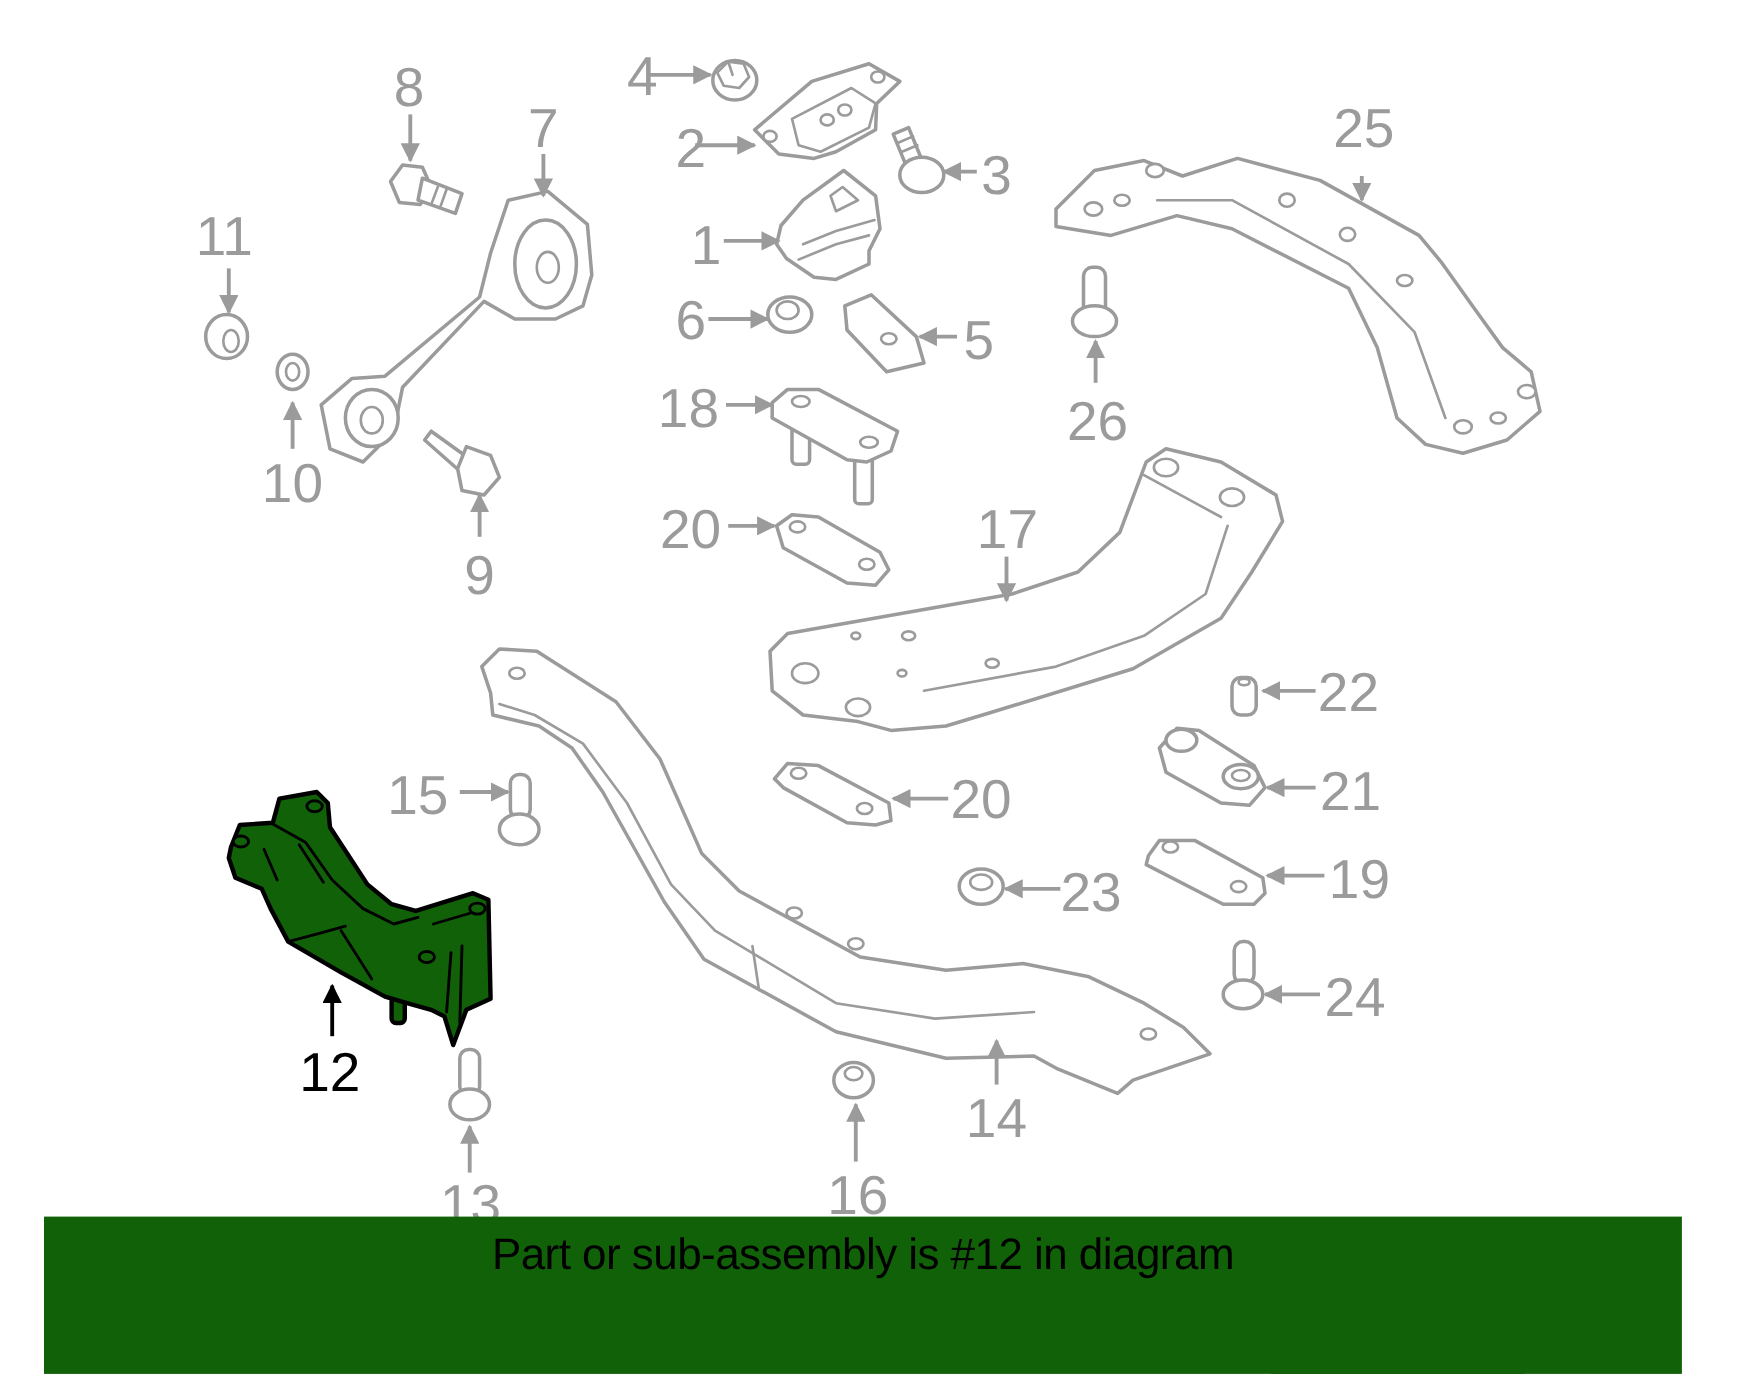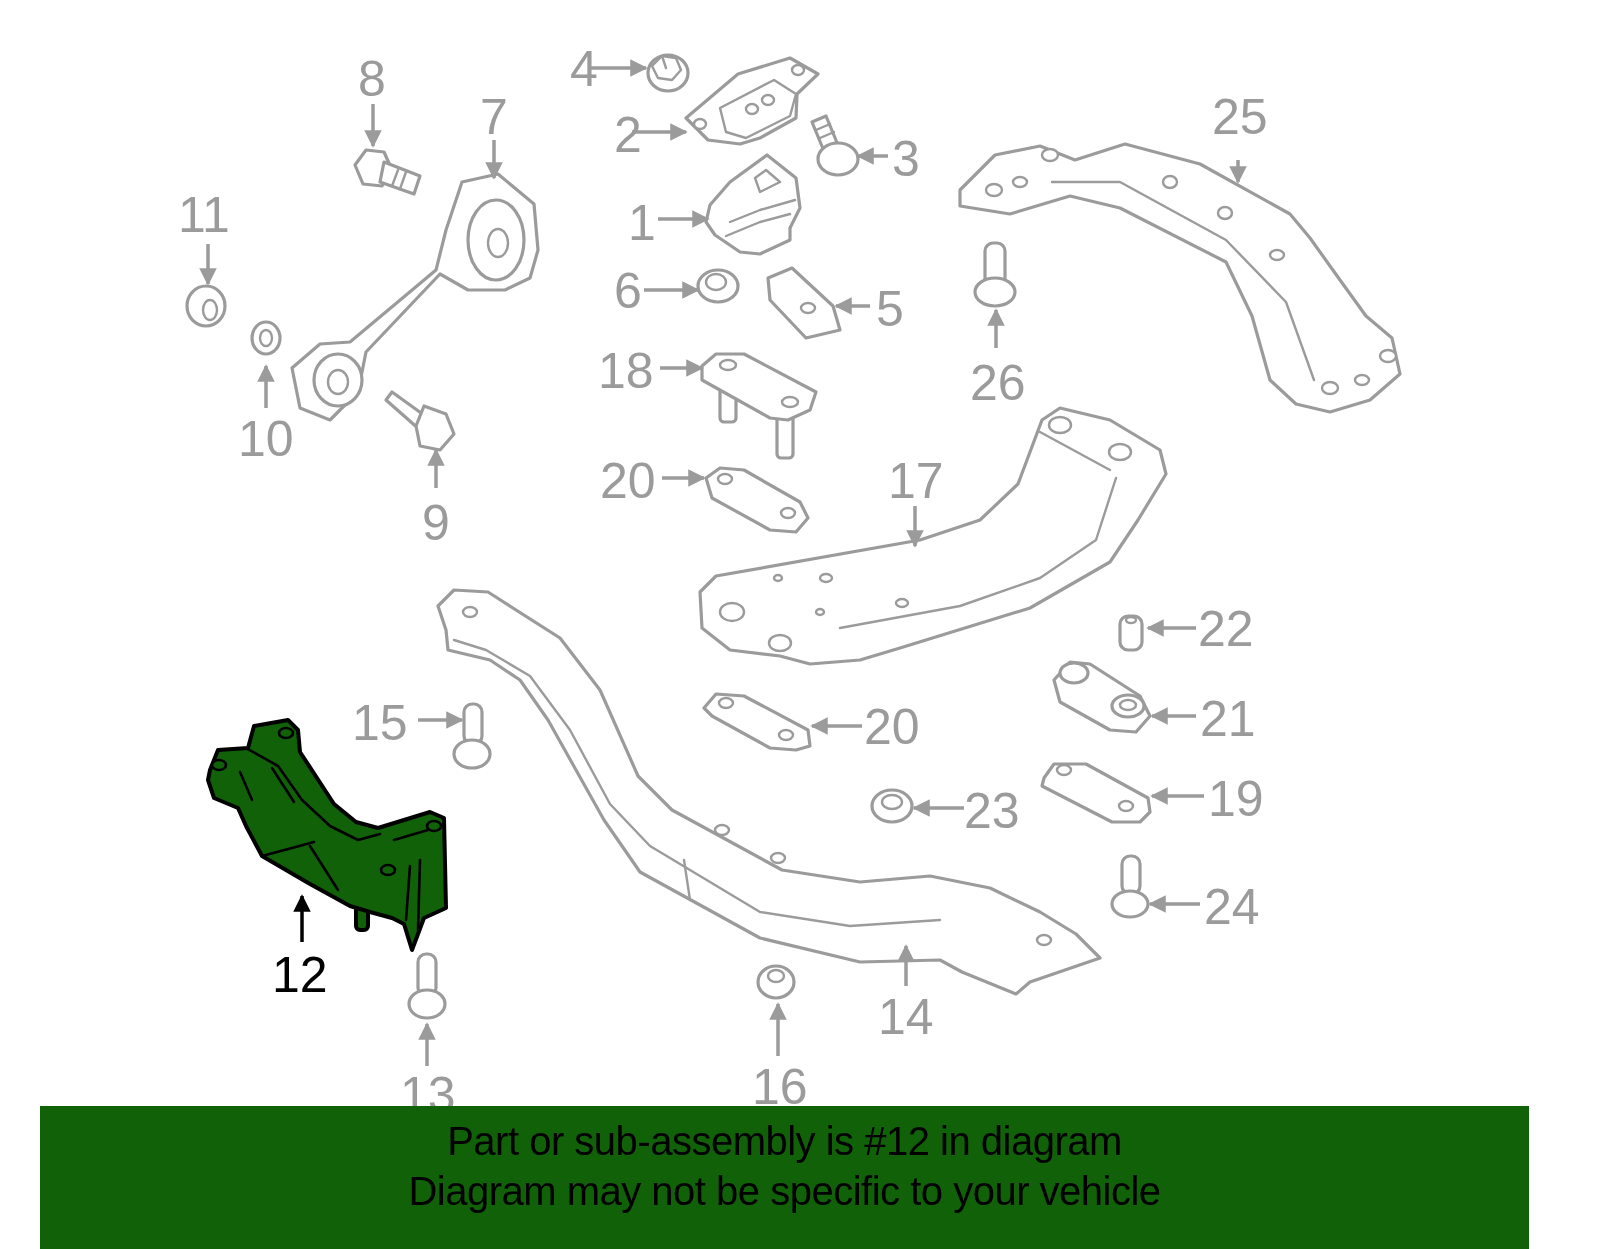--- a/index.html
+++ b/index.html
@@ -290,7 +290,6 @@
 
 <div class="banner">
   <div class="banner-line l1">Part or sub-assembly is #12 in diagram</div>
-  <div class="banner-line">Diagram may not be specific to your vehicle</div>
 </div>
 
 </body></html>

